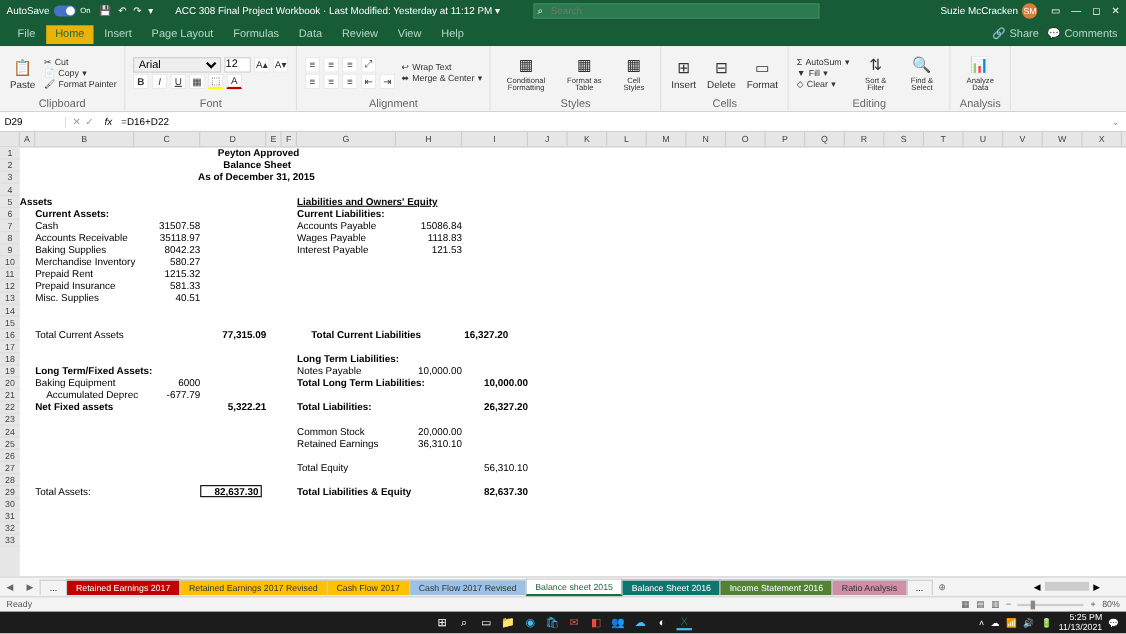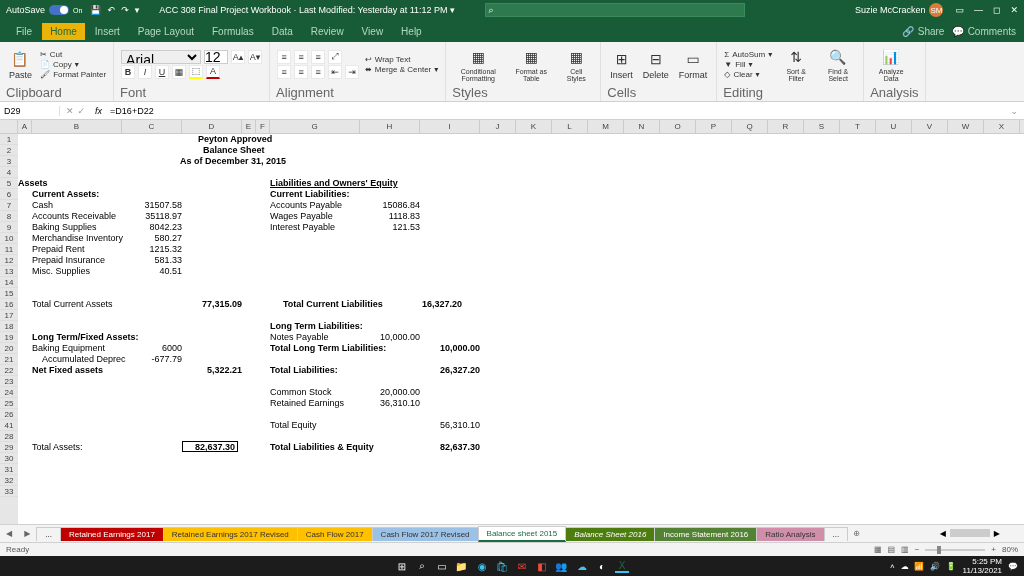--- a/index.html
+++ b/index.html
@@ -98,6 +98,7 @@
   </div>
   <div class="searchwrap">
     <span style="padding:0 3px">⌕</span>
+    <input placeholder="Search" style="">
   </div>
   <div class="user">
     <span>Suzie McCracken</span>

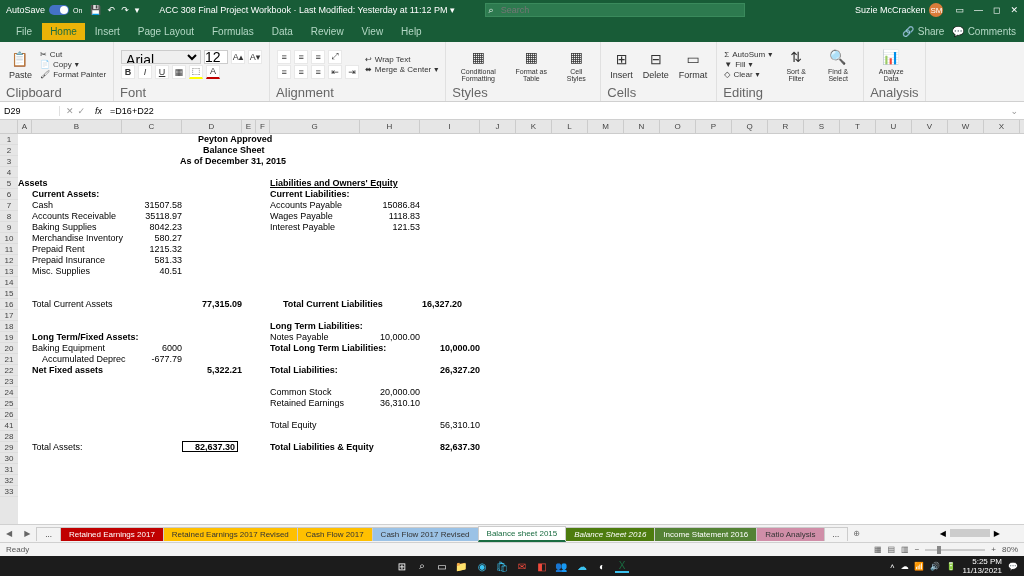--- a/index.html
+++ b/index.html
@@ -29,7 +29,7 @@
 .ribbon .bigbtn { display: flex; flex-direction: column; align-items: center; gap: 1px; padding: 1px 3px; cursor: pointer; }
 .ribbon .bigbtn .ic { width: 20px; height: 20px; display: flex; align-items: center; justify-content: center; font-size: 14px; }
 .ribbon .smallrow { display: flex; align-items: center; gap: 3px; font-size: 8px; padding: 0 1px; }
-.ribbon select, .ribbon input.fsize { font-size: 14px; height: 14px; border: 1px solid #ccc; }
+.ribbon select, .ribbon input.fsize { font-size: 10px; height: 14px; border: 1px solid #ccc; }
 .ribbon .btnlet { width: 14px; height: 14px; border: 1px solid #e8e8e8; display: flex; align-items: center; justify-content: center; font-size: 9px; cursor: pointer; background: #fff; }
 .ribbon .stack { display: flex; flex-direction: column; gap: 1px; }
 

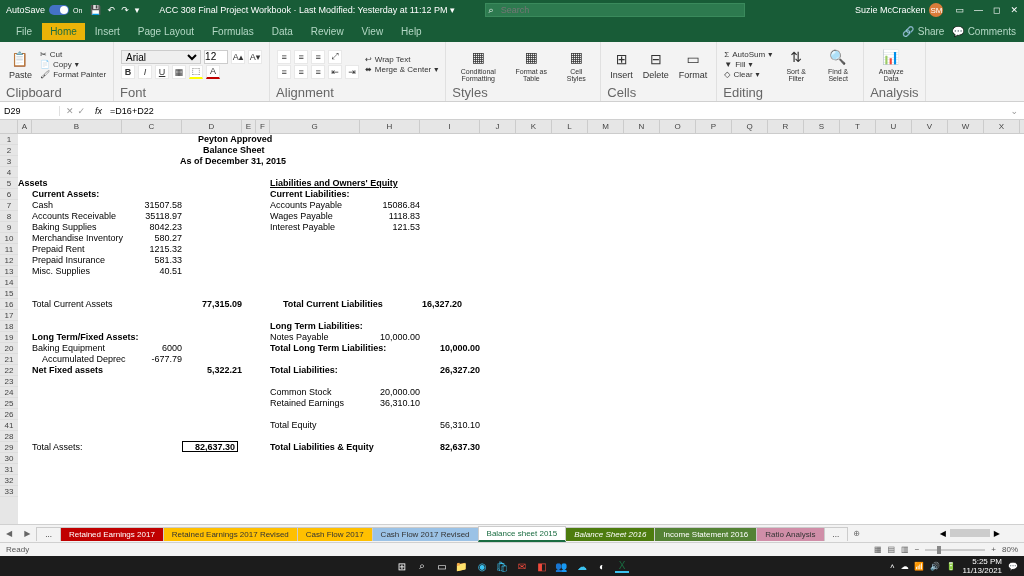--- a/index.html
+++ b/index.html
@@ -25,7 +25,7 @@
 .ribbon { height: 60px; background: #f3f3f3; border-bottom: 1px solid #d0d0d0; display: flex; font-size: 9px; color: #333; }
 .ribbon .group { border-right: 1px solid #e0e0e0; padding: 2px 6px 1px 6px; display: flex; flex-direction: column; }
 .ribbon .group .body { flex: 1; display: flex; align-items: center; gap: 4px; }
-.ribbon .group .label { font-size: 13px; color: #666; text-align: left; padding-top: 1px; position: relative; }
+.ribbon .group .label { font-size: 10px; color: #666; text-align: center; padding-top: 1px; position: relative; }
 .ribbon .bigbtn { display: flex; flex-direction: column; align-items: center; gap: 1px; padding: 1px 3px; cursor: pointer; }
 .ribbon .bigbtn .ic { width: 20px; height: 20px; display: flex; align-items: center; justify-content: center; font-size: 14px; }
 .ribbon .smallrow { display: flex; align-items: center; gap: 3px; font-size: 8px; padding: 0 1px; }

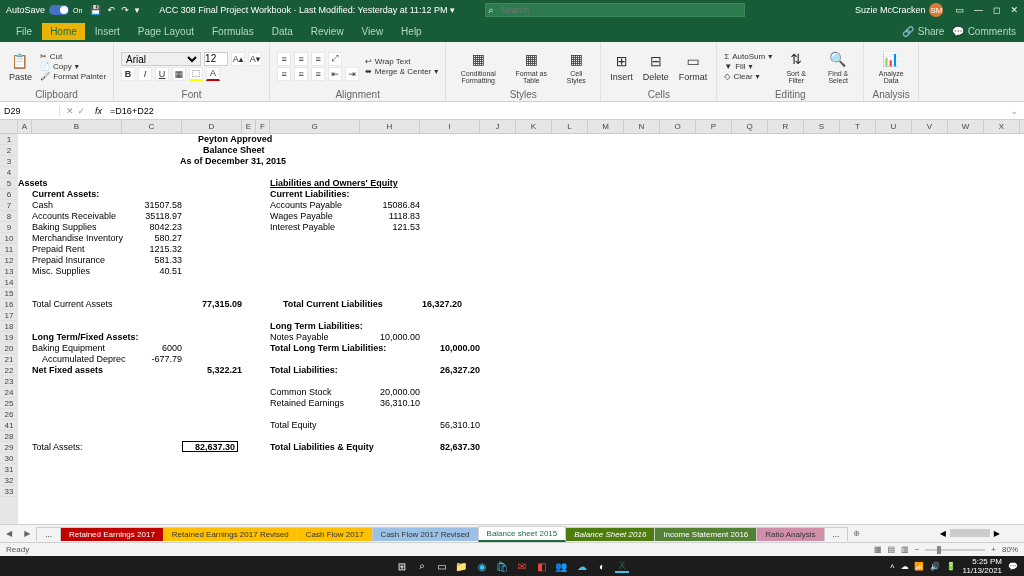--- a/index.html
+++ b/index.html
@@ -320,7 +320,7 @@
       <div class="rh">24</div>
       <div class="rh">25</div>
       <div class="rh">26</div>
-      <div class="rh">41</div>
+      <div class="rh">27</div>
       <div class="rh">28</div>
       <div class="rh">29</div>
       <div class="rh">30</div>

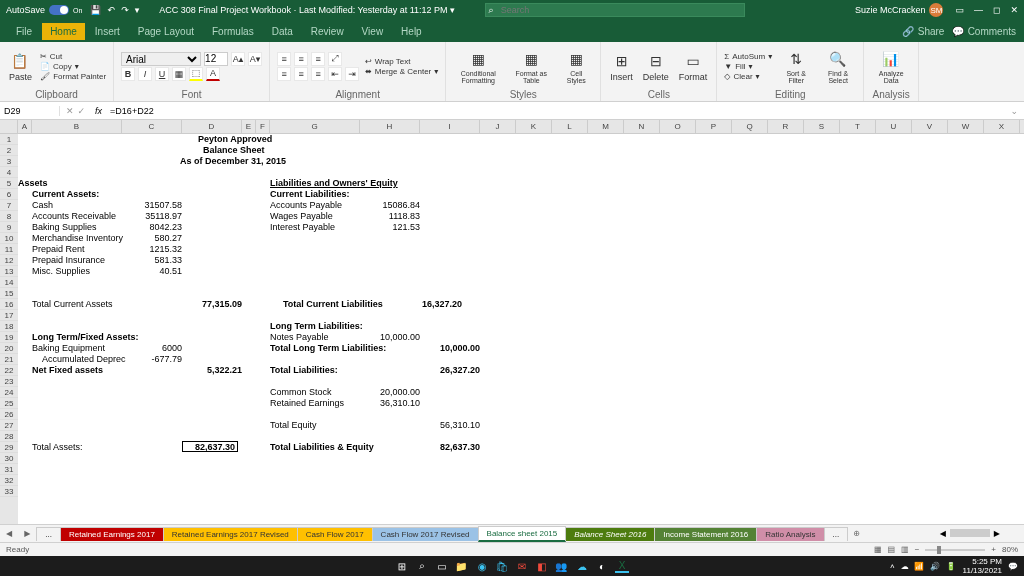--- a/index.html
+++ b/index.html
@@ -61,7 +61,7 @@
 .tabbar .stab.yl { background: #ffc000; color: #333; }
 .tabbar .stab.bl { background: #9bc2e6; color: #333; }
 .tabbar .stab.gr { background: #fff; color: #1a6c41; font-weight: normal; border-bottom: 2px solid #1a6c41; }
-.tabbar .stab.og { background: #4d7c0f; color: #fff; font-style: italic; }
+.tabbar .stab.og { background: #0f766e; color: #fff; }
 .tabbar .stab.gn { background: #548235; color: #fff; }
 .tabbar .stab.pk { background: #d08ea8; color: #333; }
 .tabbar .add { padding: 0 6px; color: #666; }

